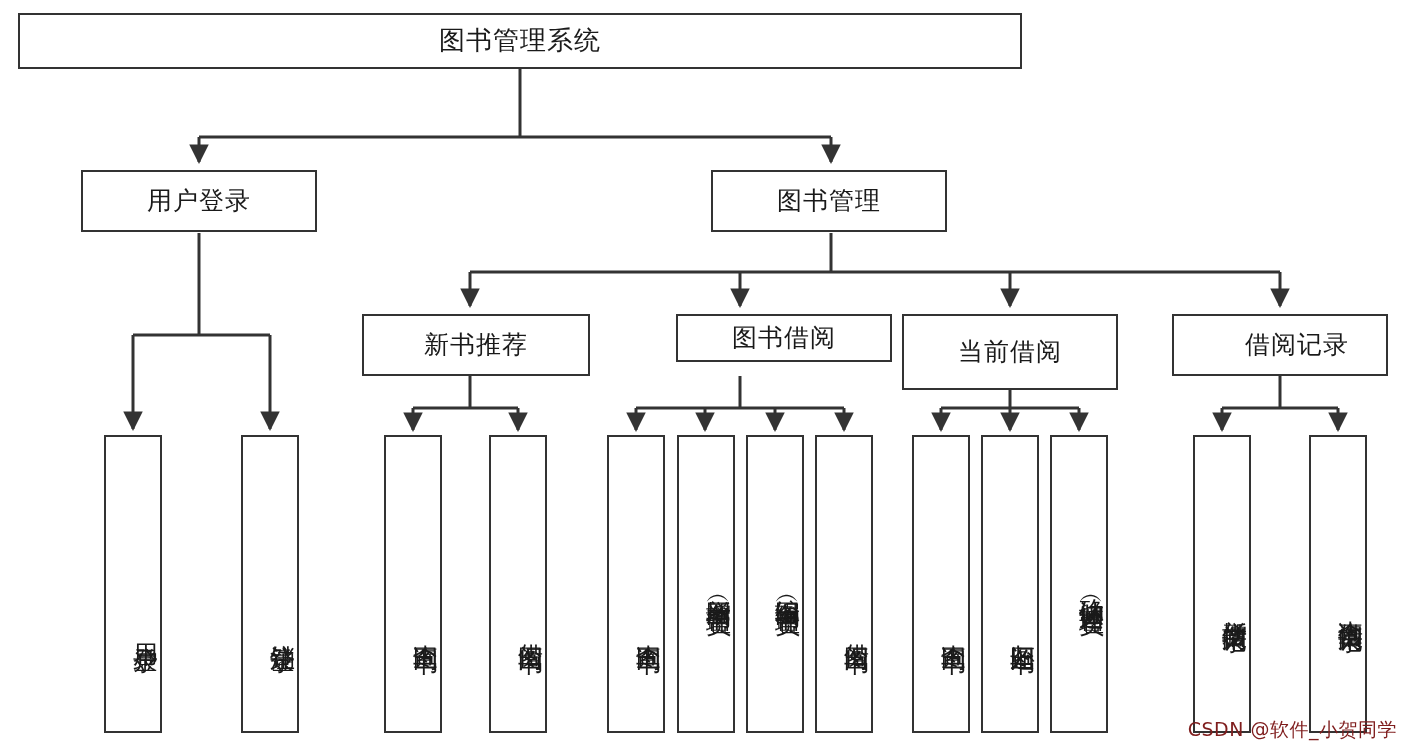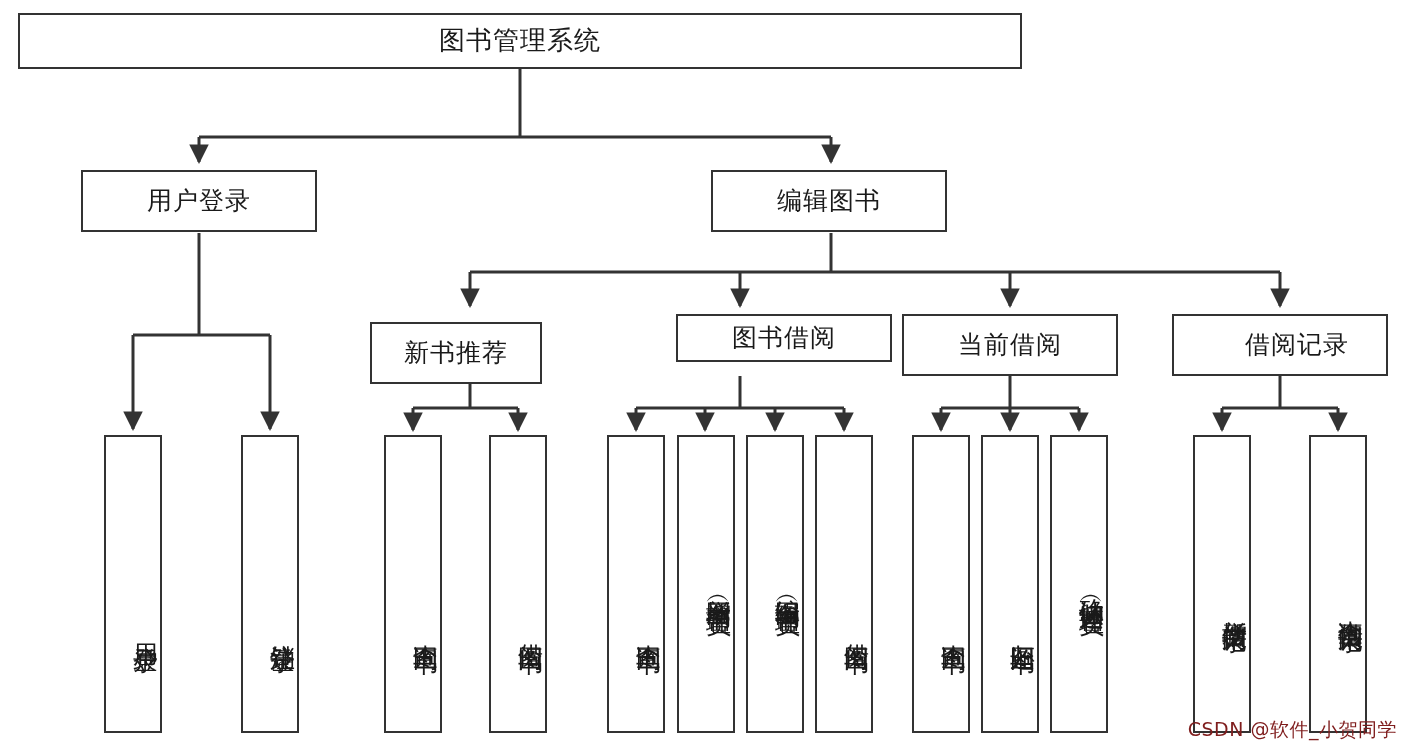--- a/index.html
+++ b/index.html
@@ -125,7 +125,7 @@
   <div class="node h root" style="left:18px; top:13px; width:1004px; height:56px;">图书管理系统</div>
 
   <div class="node h" style="left:81px; top:170px; width:236px; height:62px;">用户登录</div>
-  <div class="node h" style="left:711px; top:170px; width:236px; height:62px;">编辑图书</div>
+  <div class="node h" style="left:711px; top:170px; width:236px; height:62px;">图书管理</div>
 
   <div class="node h" style="left:370px; top:314px; width:172px; height:62px;margin-top:8px;">新书推荐</div>
   <div class="node h" style="left:632px; top:314px; width:216px; height:48px;margin-left:44px;">图书借阅</div>

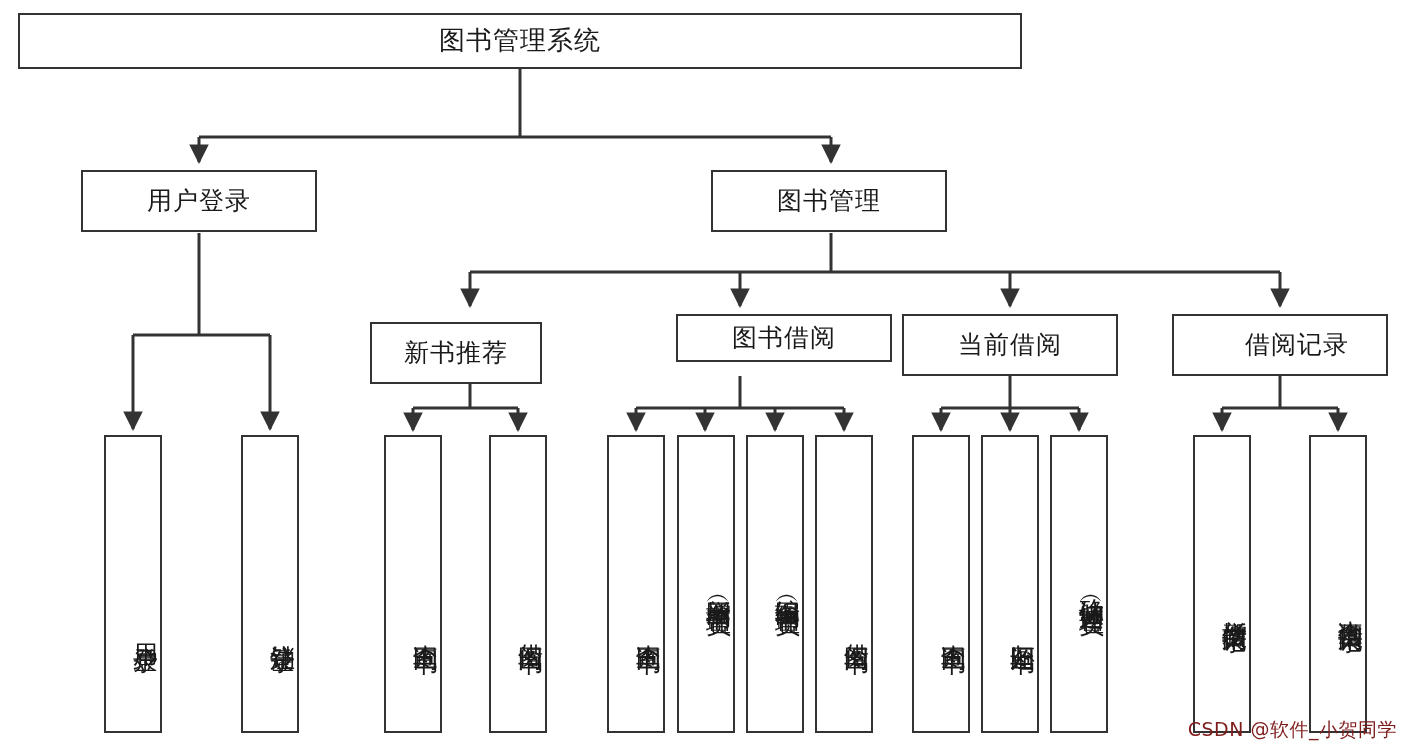--- a/index.html
+++ b/index.html
@@ -127,7 +127,7 @@
   <div class="node h" style="left:81px; top:170px; width:236px; height:62px;">用户登录</div>
   <div class="node h" style="left:711px; top:170px; width:236px; height:62px;">图书管理</div>
 
-  <div class="node h" style="left:370px; top:314px; width:172px; height:62px;margin-top:8px;">新书推荐</div>
+  <div class="node h" style="left:362px; top:314px; width:228px; height:62px;">新书推荐</div>
   <div class="node h" style="left:632px; top:314px; width:216px; height:48px;margin-left:44px;">图书借阅</div>
   <div class="node h" style="left:902px; top:314px; width:216px; height:62px;">当前借阅</div>
   <div class="node h" style="left:1172px; top:314px; width:216px; height:62px;padding-left:34px;">借阅记录</div>

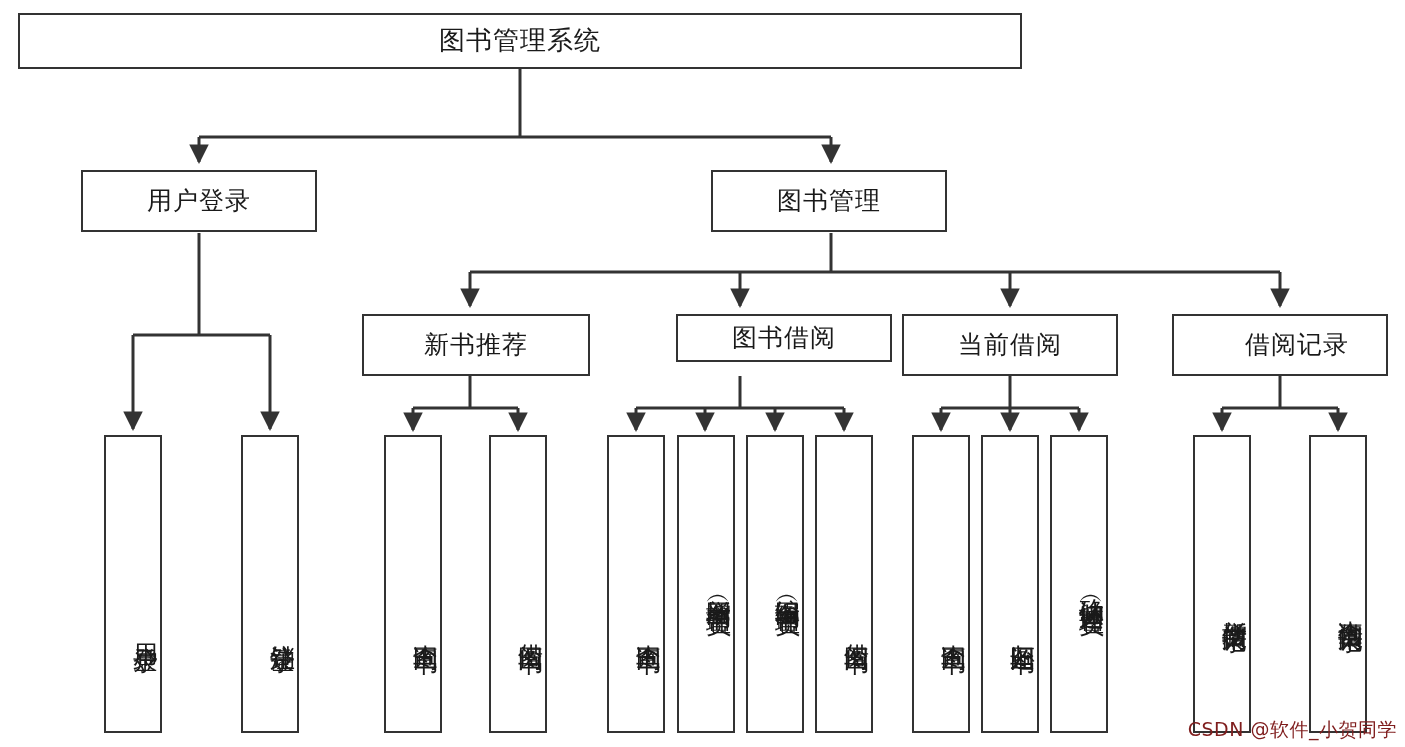--- a/index.html
+++ b/index.html
@@ -129,7 +129,7 @@
 
   <div class="node h" style="left:362px; top:314px; width:228px; height:62px;">新书推荐</div>
   <div class="node h" style="left:632px; top:314px; width:216px; height:48px;margin-left:44px;">图书借阅</div>
-  <div class="node h" style="left:902px; top:314px; width:216px; height:62px;">当前借阅</div>
+  <div class="node h" style="left:902px; top:314px; width:216px; height:76px;">当前借阅</div>
   <div class="node h" style="left:1172px; top:314px; width:216px; height:62px;padding-left:34px;">借阅记录</div>
 
   <div class="node v" style="left:104px; top:435px; width:58px; height:298px; padding-top:88px;">用户登录</div>

